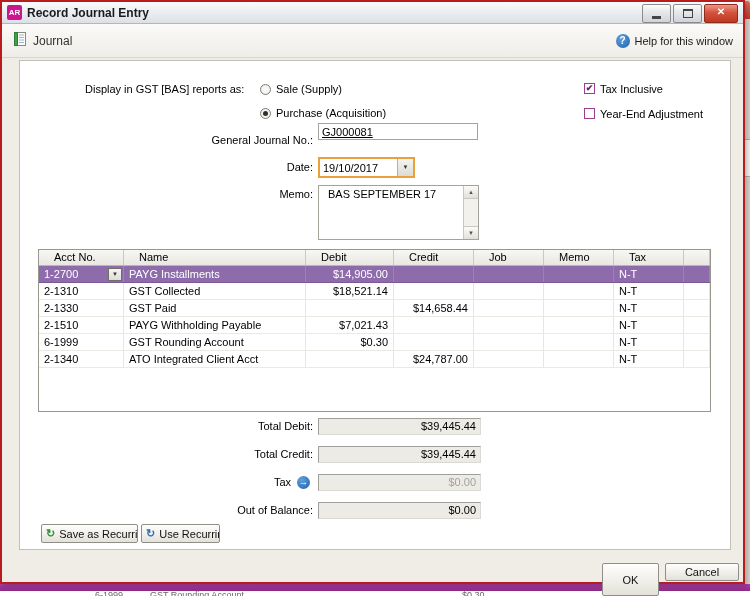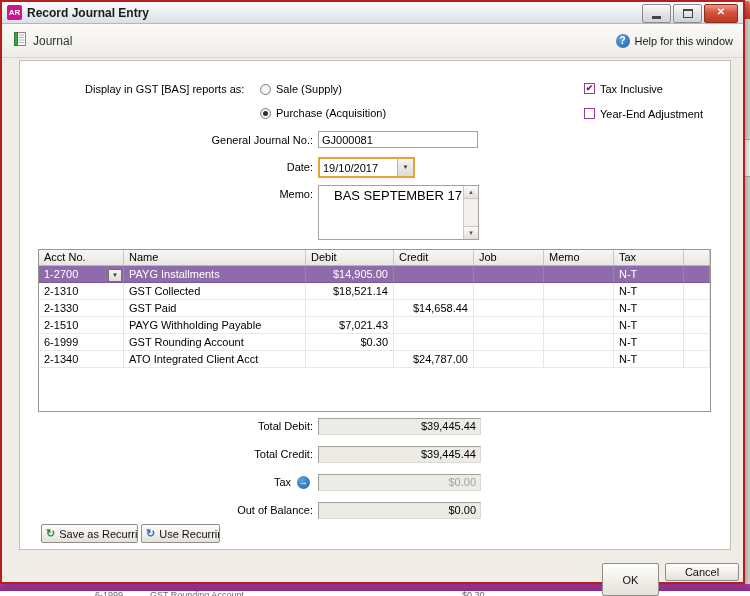--- a/index.html
+++ b/index.html
@@ -206,7 +206,7 @@
     </div>
 
     <span class="flabel" style="top:71px;">General Journal No.:</span>
-    <input class="tinput" style="left: 298px; top: 70px; width: 160px;" value="GJ000081">
+    <input class="tinput" style="left: 298px; top: 62px; width: 160px; text-decoration: underline;" value="GJ000081">
 
     <span class="flabel" style="top:98px;">Date:</span>
     <div class="datewrap">

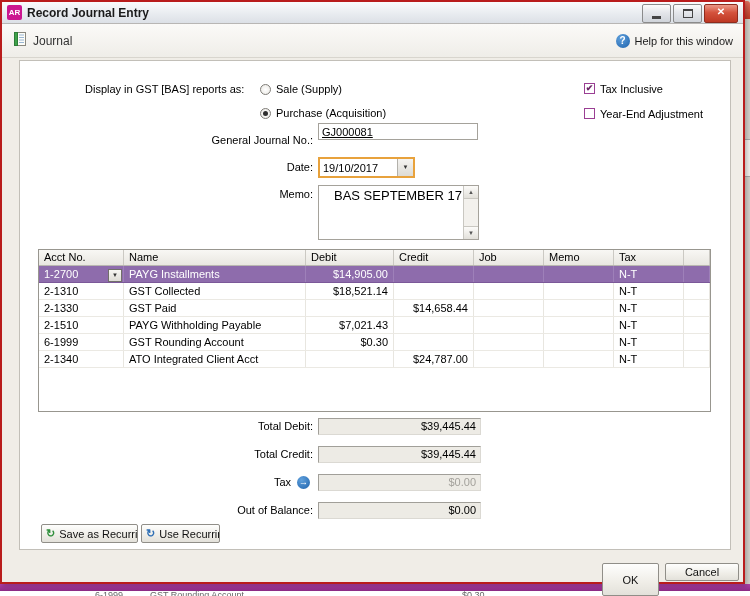--- a/index.html
+++ b/index.html
@@ -81,7 +81,7 @@
 
   .memowrap { position:absolute; left:298px; top:124px; width:161px; height:55px;
     border:1px solid #A5A29B; background:#FFF; box-sizing:border-box; }
-  .memo-text { position:absolute; left:15px; top:2px; font-size:13px; }
+  .memo-text { position:absolute; left:9px; top:2px; font-size:11px; }
   .memo-sb { position:absolute; right:0; top:0; bottom:0; width:14px;
     border-left:1px solid #C9C7C1; background:#F3F1ED; }
   .sb-up,.sb-down { position:absolute; left:0; right:0; height:12px; text-align:center;

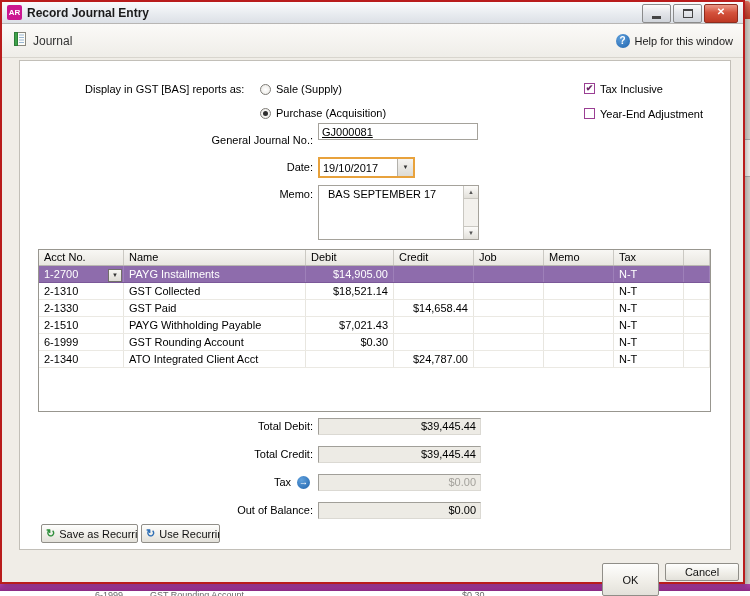--- a/index.html
+++ b/index.html
@@ -94,7 +94,7 @@
     border:1px solid #98968F; background:#FFF; box-sizing:border-box; }
   .thead,.trow { display:grid; grid-template-columns:85px 182px 88px 80px 70px 70px 70px auto; }
   .thead { height:16px; background:linear-gradient(#F8F7F4,#E9E7E1); border-bottom:1px solid #B9B7B1; box-sizing:border-box; }
-  .hc { font-size:11px; line-height:15px; padding-left:5px; border-right:1px solid #CBC9C3;
+  .hc { font-size:11px; line-height:15px; padding-left:15px; border-right:1px solid #CBC9C3;
     overflow:hidden; white-space:nowrap; box-sizing:border-box; }
   .trow { height:17px; border-bottom:1px solid #EBE9E3; box-sizing:border-box; cursor:pointer; }
   .tc { font-size:11px; line-height:16px; padding:0 5px; border-right:1px solid #E8E6E0;

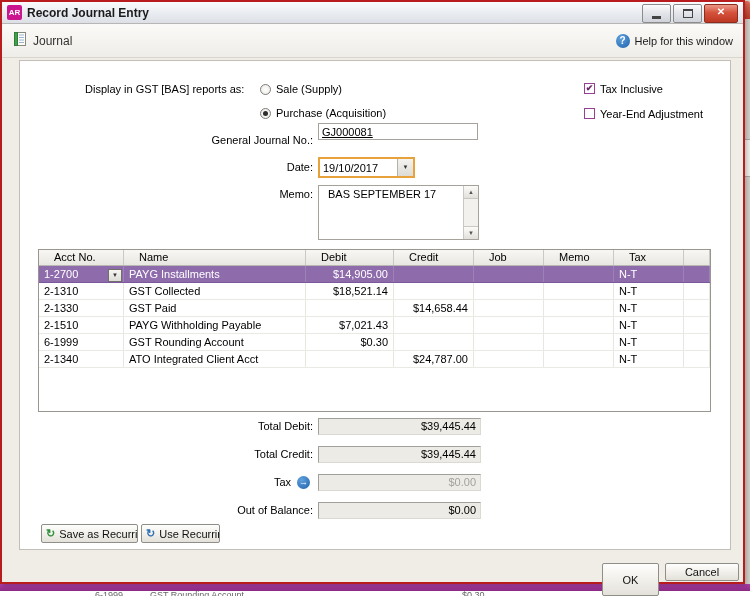--- a/index.html
+++ b/index.html
@@ -101,7 +101,7 @@
     overflow:hidden; white-space:nowrap; box-sizing:border-box; }
   .tc.num { text-align:right; }
   .trow.selected { background:#8E6CAC; color:#FFF; border-bottom-color:#7B5899; }
-  .trow.selected .tc { border-right-color:#9E80B9;align-items:flex-end; }
+  .trow.selected .tc { border-right-color:#9E80B9; }
   .tc.acct-sel { display:flex; align-items:center; justify-content:space-between; padding-right:1px; }
   .dd-mini { width:14px; height:13px; background:linear-gradient(#F7F6F3,#DEDCD6);
     border:1px solid #716F6A; font-size:6px; line-height:11px; text-align:center; color:#333;

